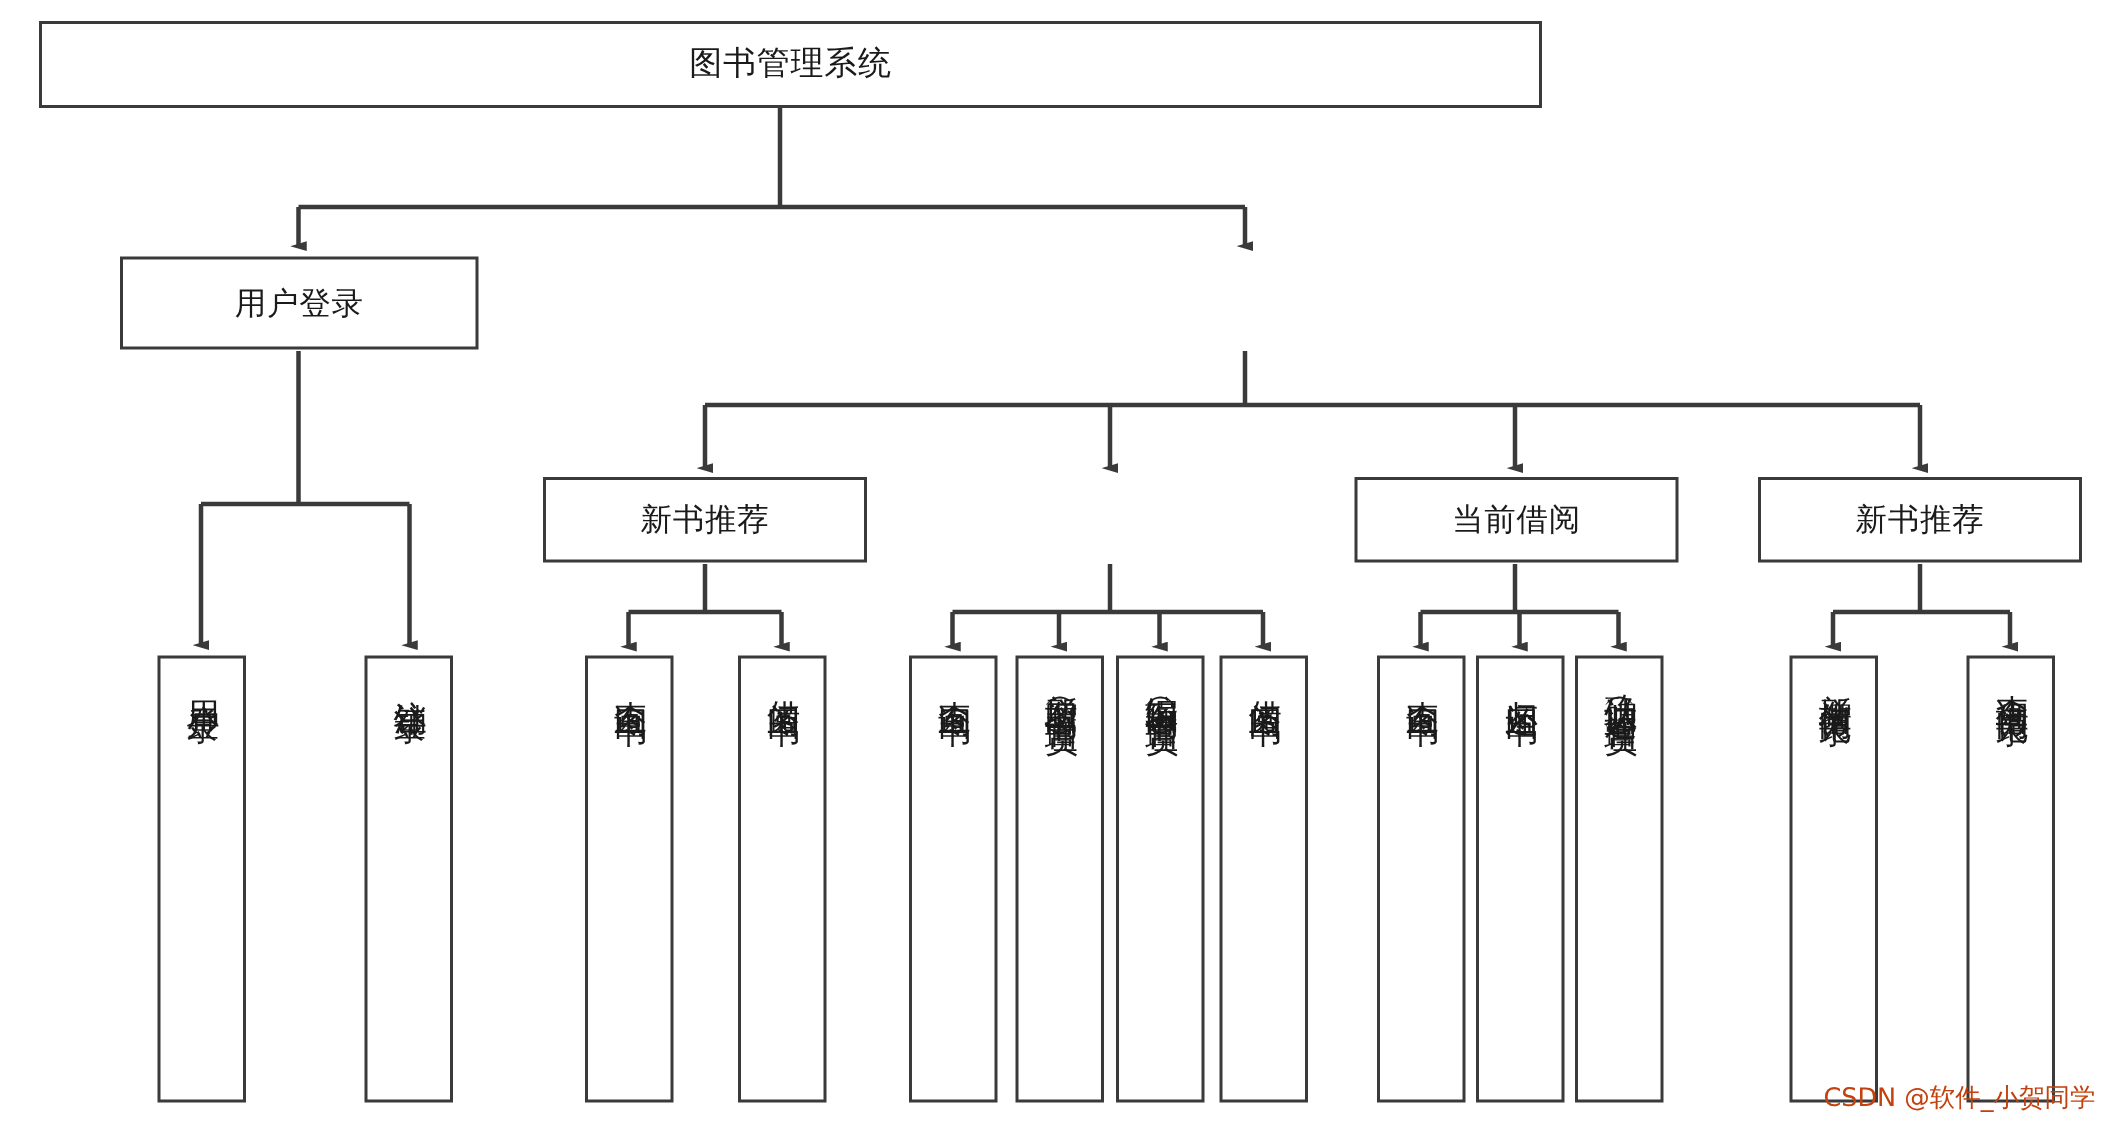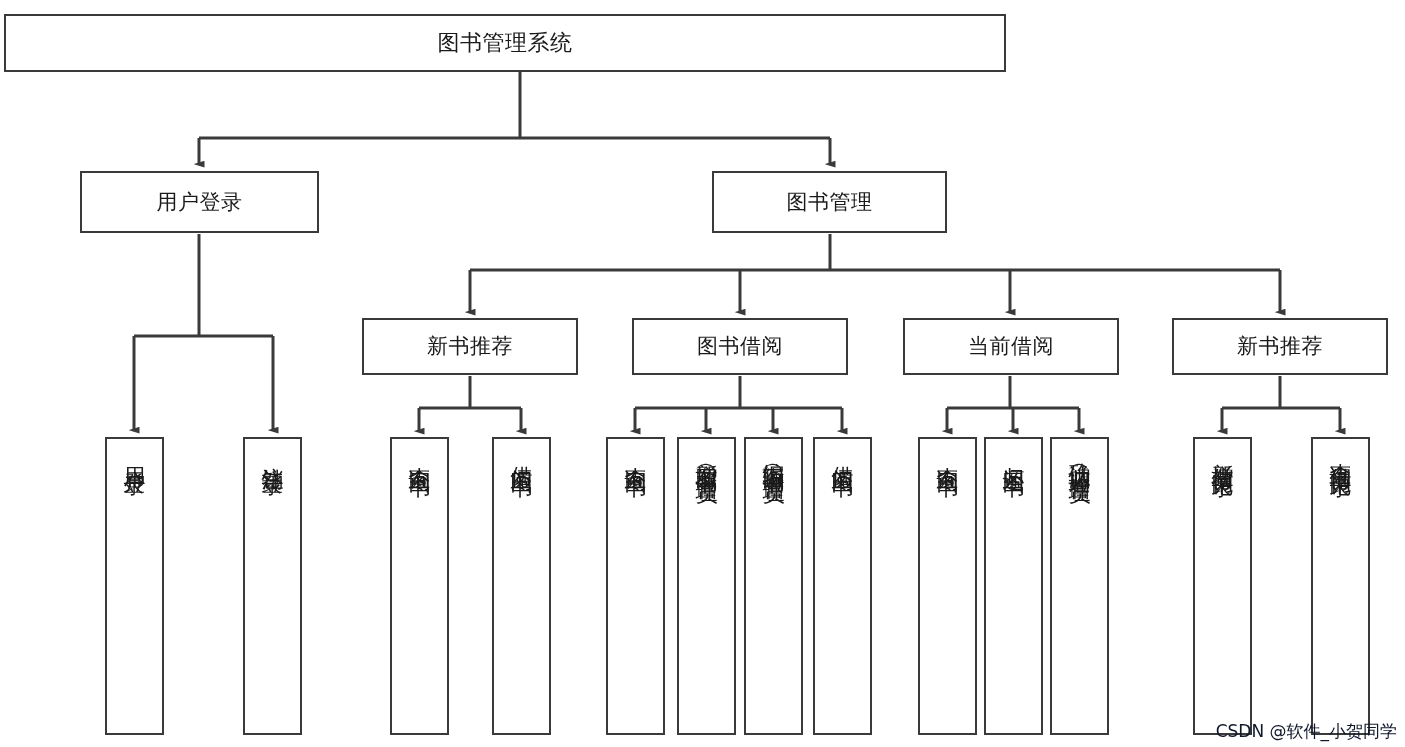--- a/index.html
+++ b/index.html
@@ -135,7 +135,7 @@
     </g>
   </svg>
 
-  <div class="node horiz root" style="left:4px; top:14px; width:1002px; height:58px;">
+  <div class="node horiz root" style="left:26px; top:14px; width:1002px; height:58px;">
     <span class="node-label">图书管理系统</span>
   </div>
 

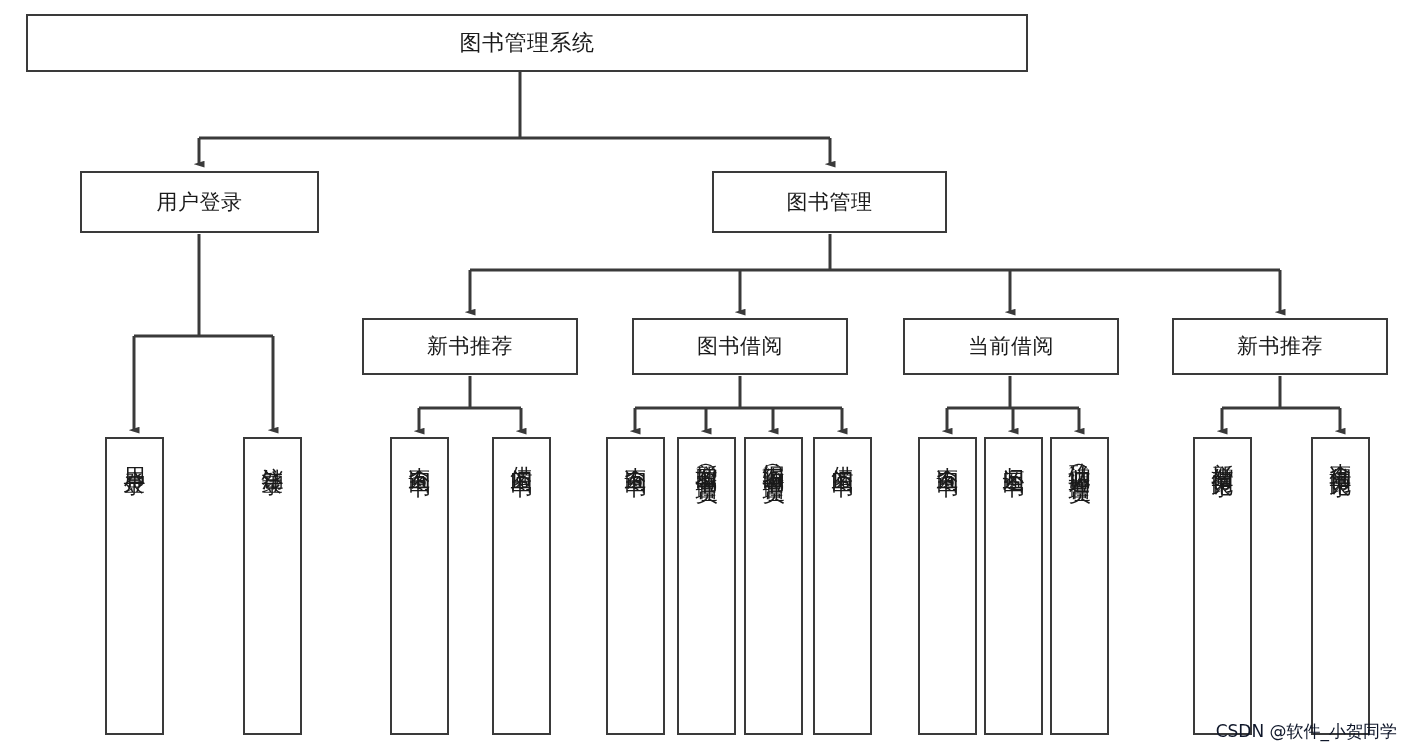--- a/index.html
+++ b/index.html
@@ -143,9 +143,6 @@
     <span class="node-label">用户登录</span>
   </div>
 
-  <div class="node horiz" style="left:712px; top:171px; width:235px; height:62px;">
-    <span class="node-label">图书管理</span>
-  </div>
 
   <div class="node horiz" style="left:362px; top:318px; width:216px; height:57px;text-align:center;">
     <span class="node-label">新书推荐</span>

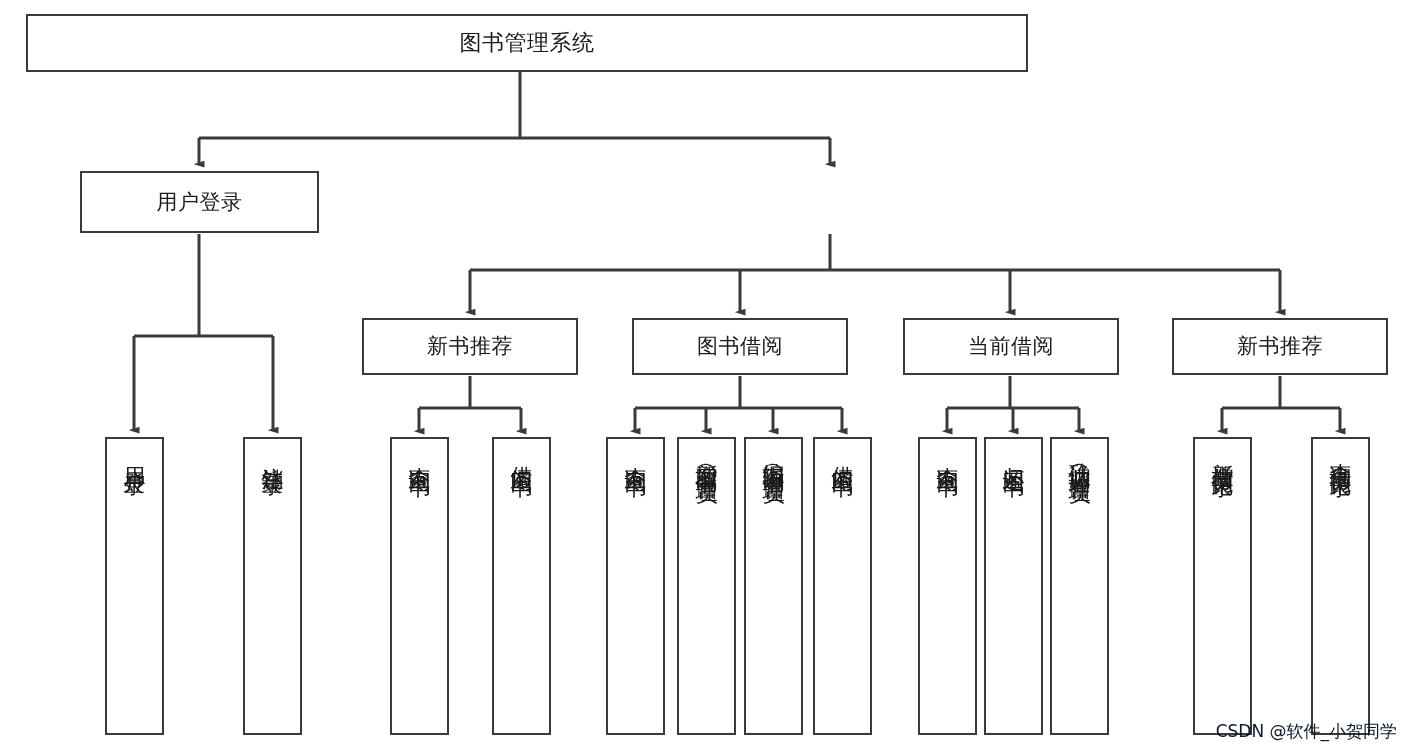--- a/index.html
+++ b/index.html
@@ -148,9 +148,6 @@
     <span class="node-label">新书推荐</span>
   </div>
 
-  <div class="node horiz" style="left:632px; top:318px; width:216px; height:57px;">
-    <span class="node-label">图书借阅</span>
-  </div>
 
   <div class="node horiz" style="left:903px; top:318px; width:216px; height:57px;">
     <span class="node-label">当前借阅</span>

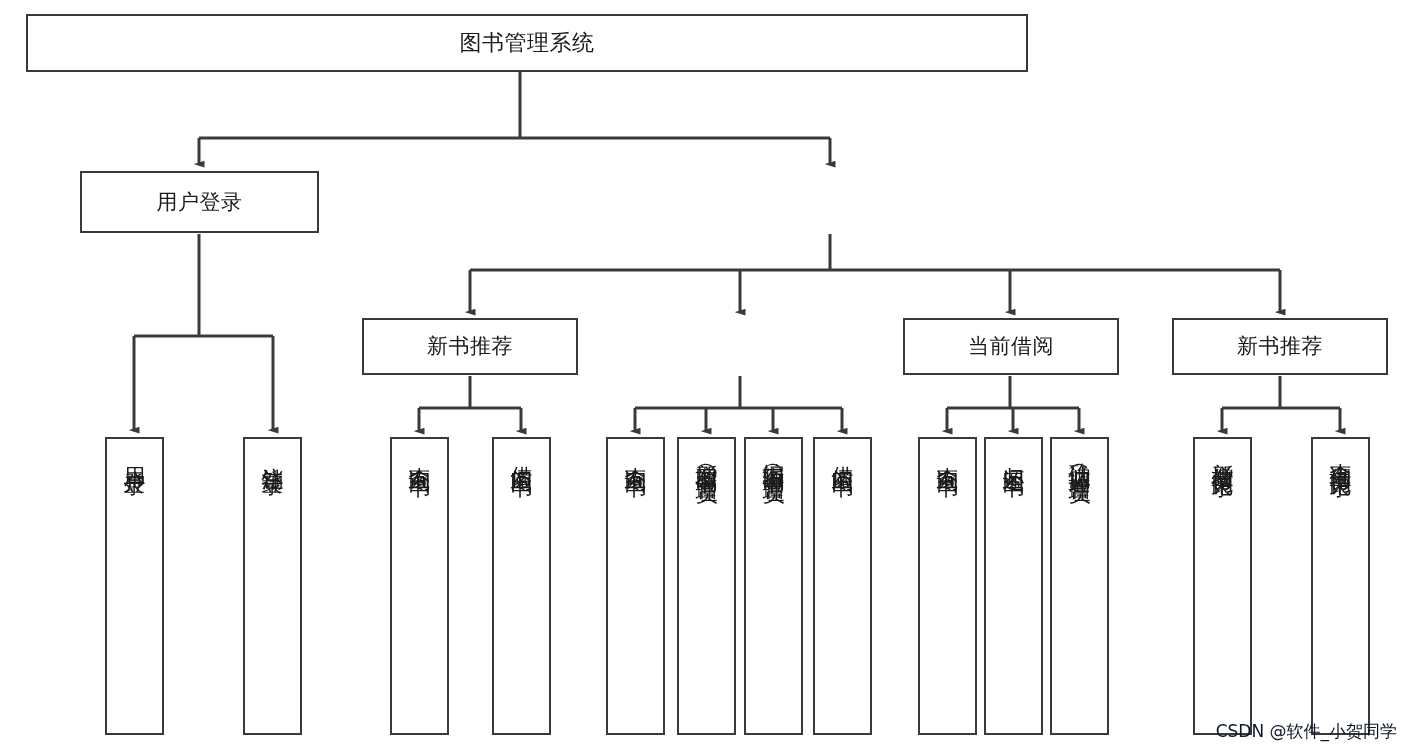--- a/index.html
+++ b/index.html
@@ -74,7 +74,7 @@
     right: 8px;
     bottom: 4px;
     font-size: 17px;
-    color: #0f172a;
+    color: #c2410c;
     z-index: 5;
     white-space: nowrap;
     font-family: "DejaVu Sans", "Liberation Sans", sans-serif;

